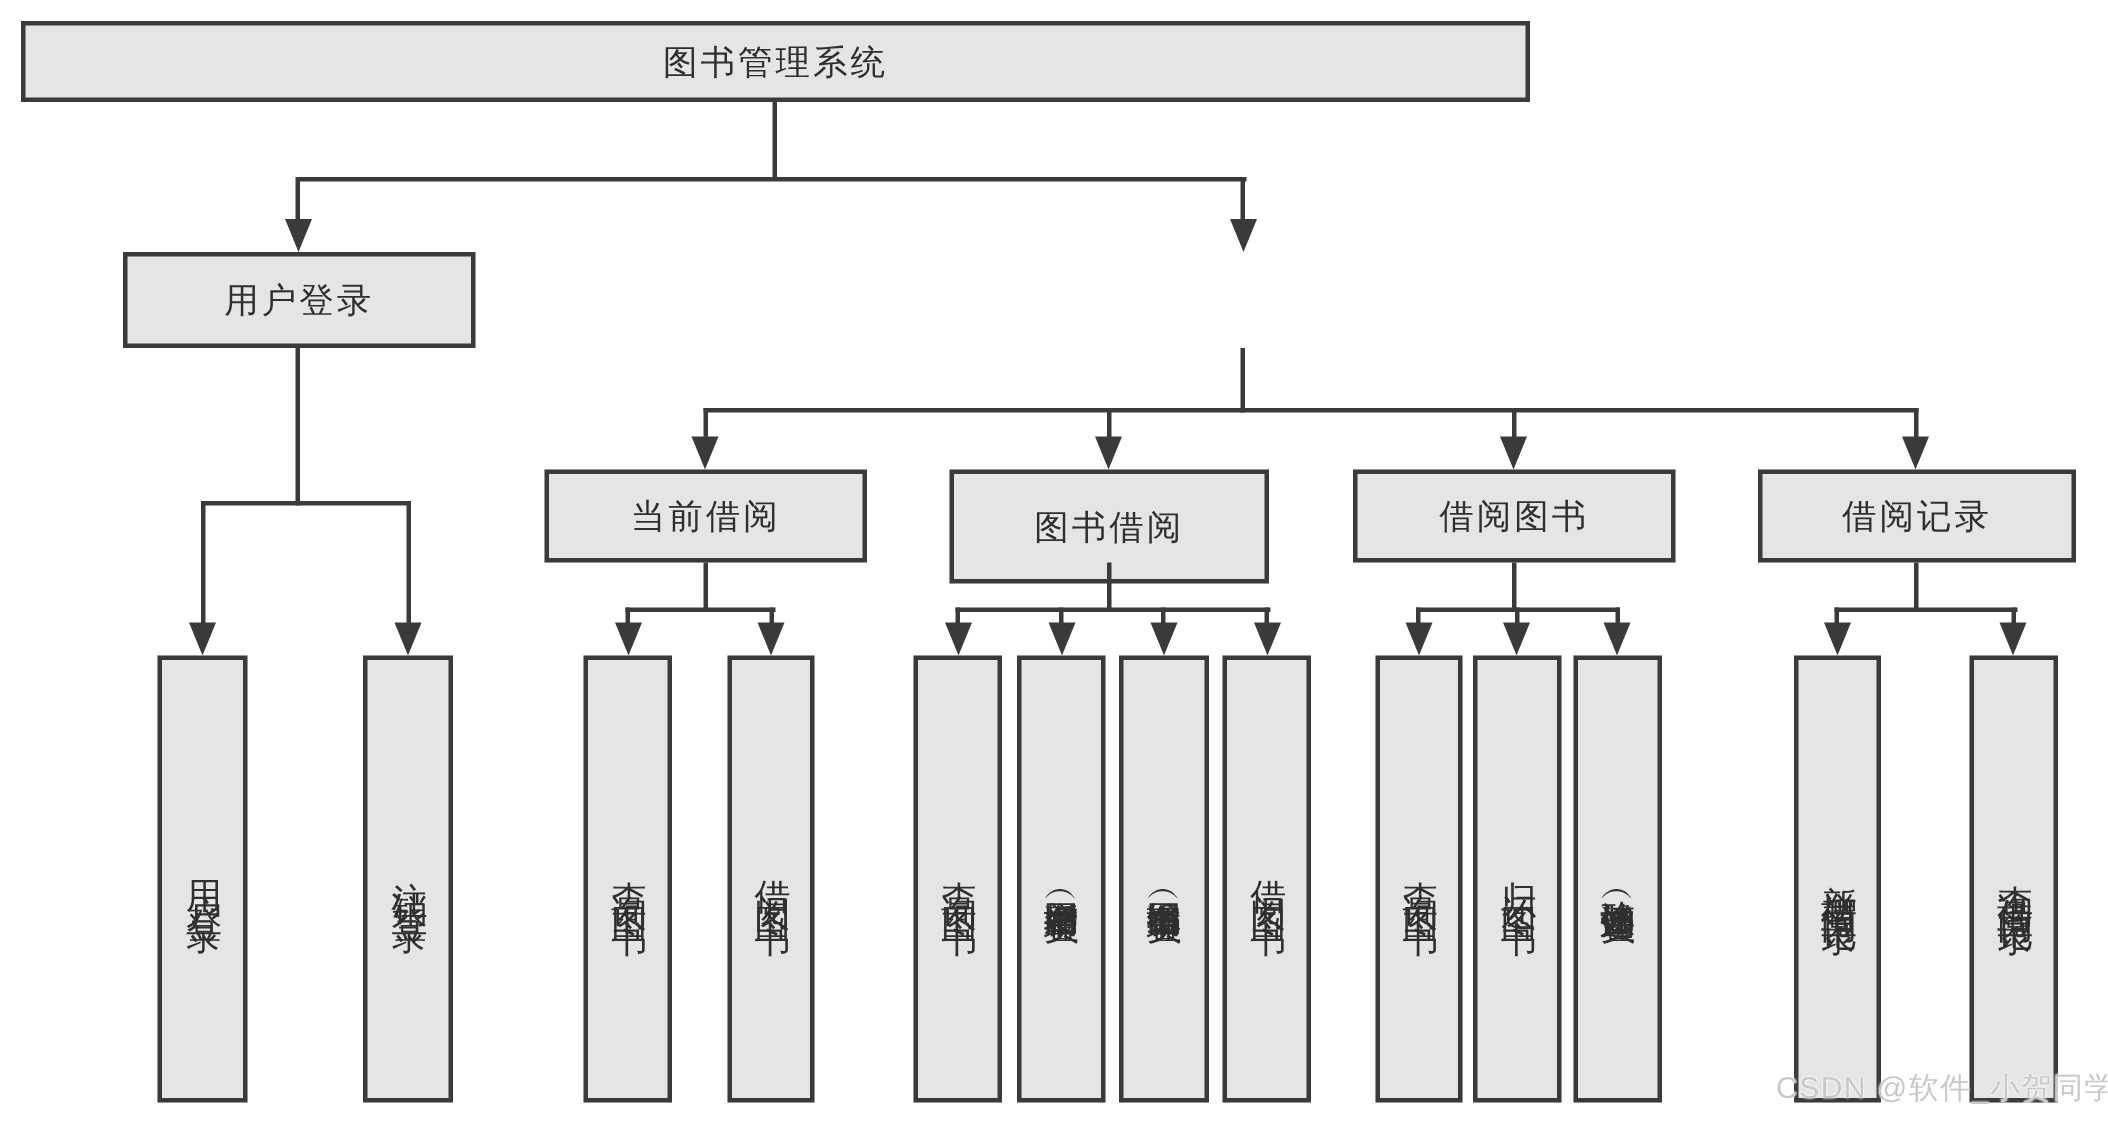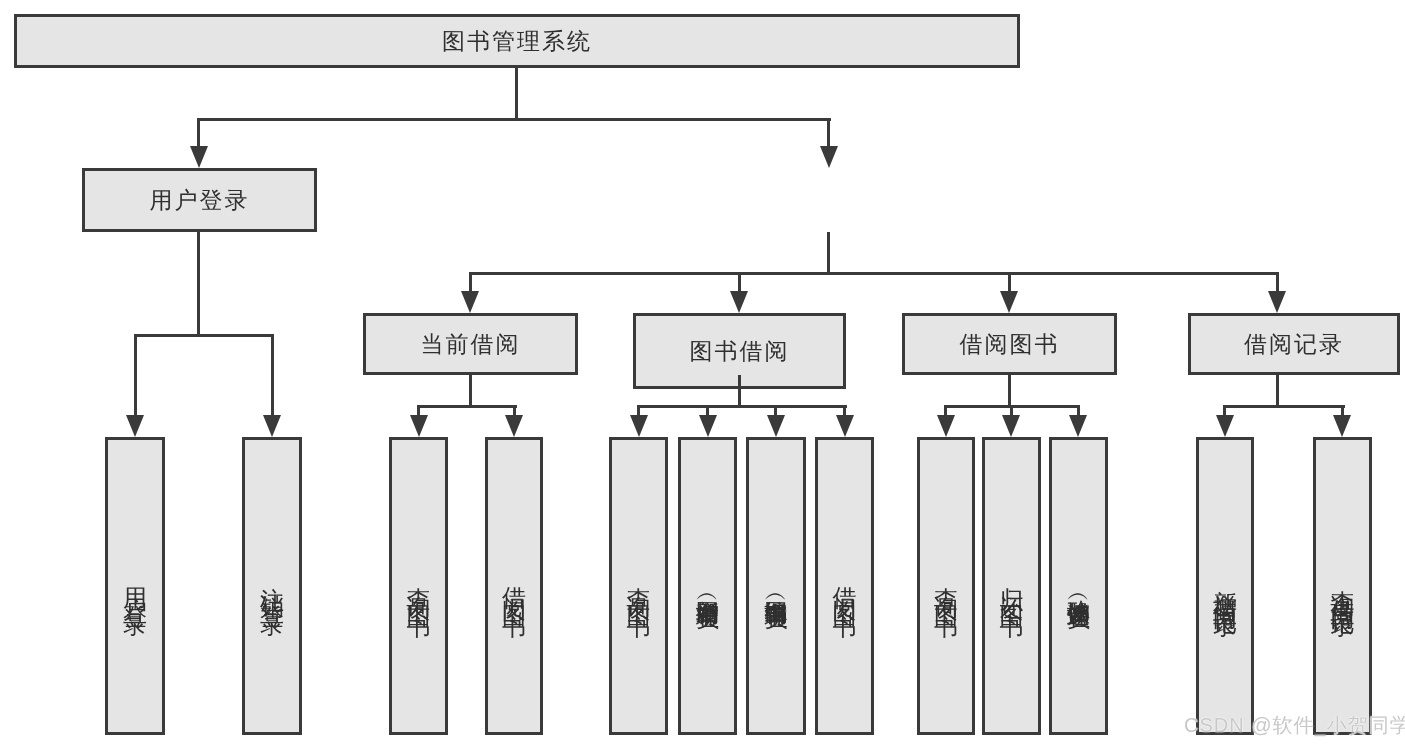--- a/index.html
+++ b/index.html
@@ -76,7 +76,7 @@
   <div class="box" style="left:902px;top:313px;width:215px;height:62px;">
     <span>借阅图书</span>
   </div>
-  <div class="box" style="left:1172px;top:313px;width:212px;height:62px;margin-left:16px;">
+  <div class="box" style="left:1172px;top:313px;width:212px;height:62px;">
     <span>借阅记录</span>
   </div>
 

